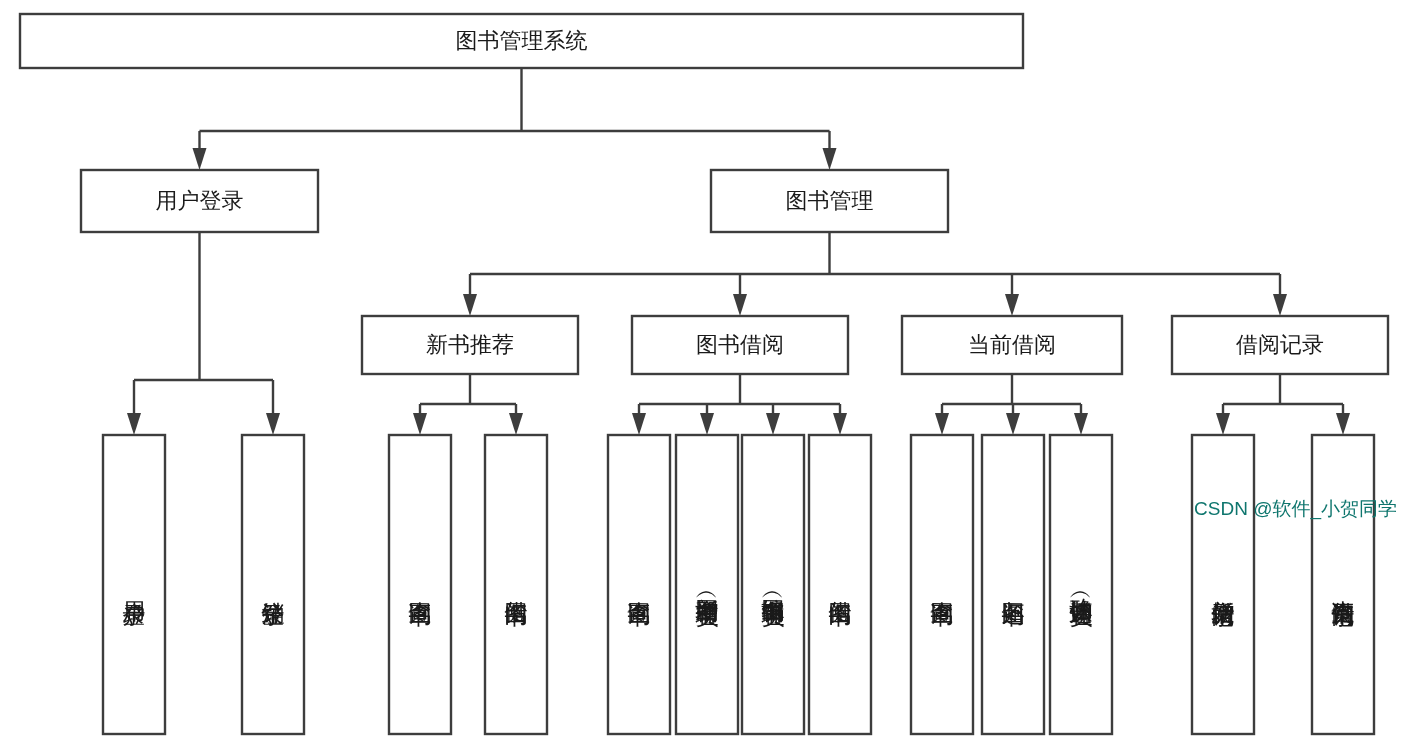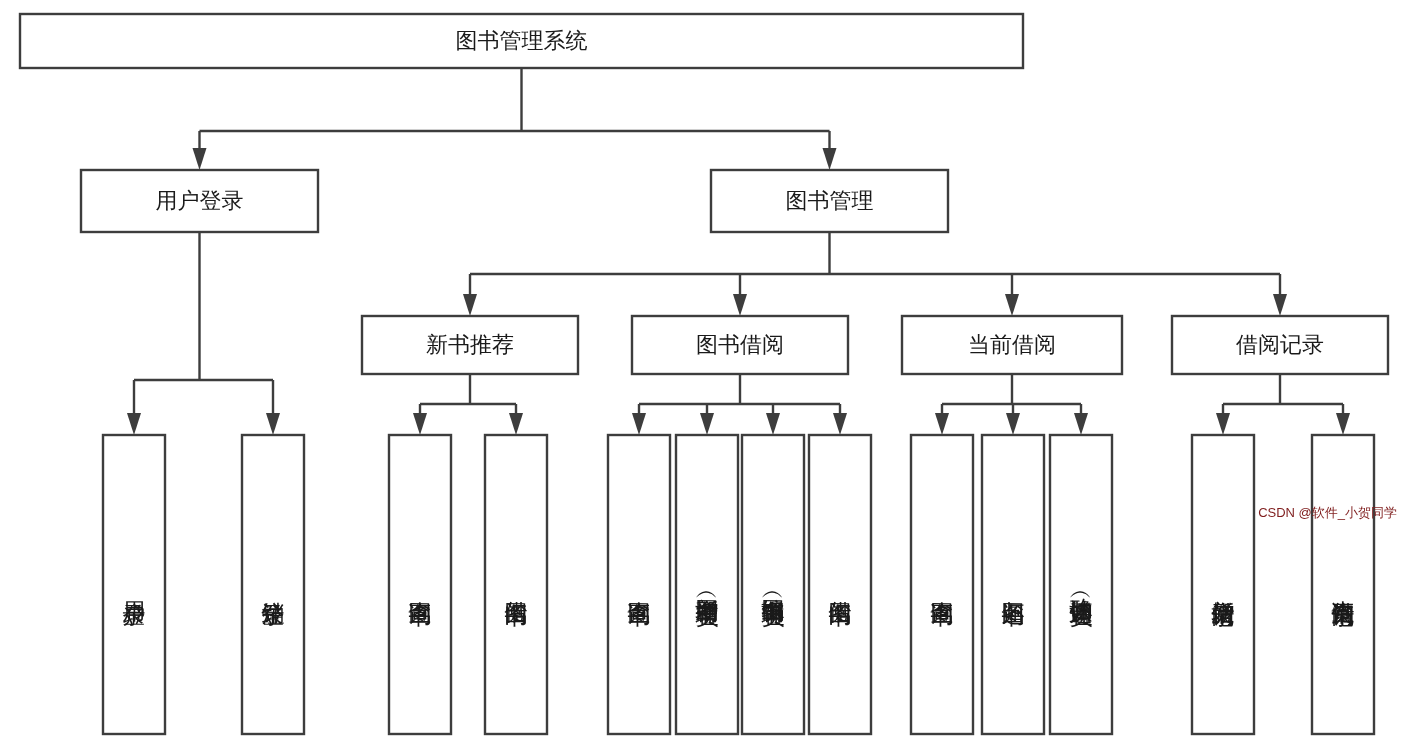--- a/index.html
+++ b/index.html
@@ -76,8 +76,8 @@
     right: 8px;
     bottom: 6px;
     font-family: "Liberation Sans", "DejaVu Sans", sans-serif;
-    font-size: 13px;
-    color: #7f1d1d;
+    font-size: 19px;
+    color: #0f766e;
     white-space: nowrap;
   }
 </style>

